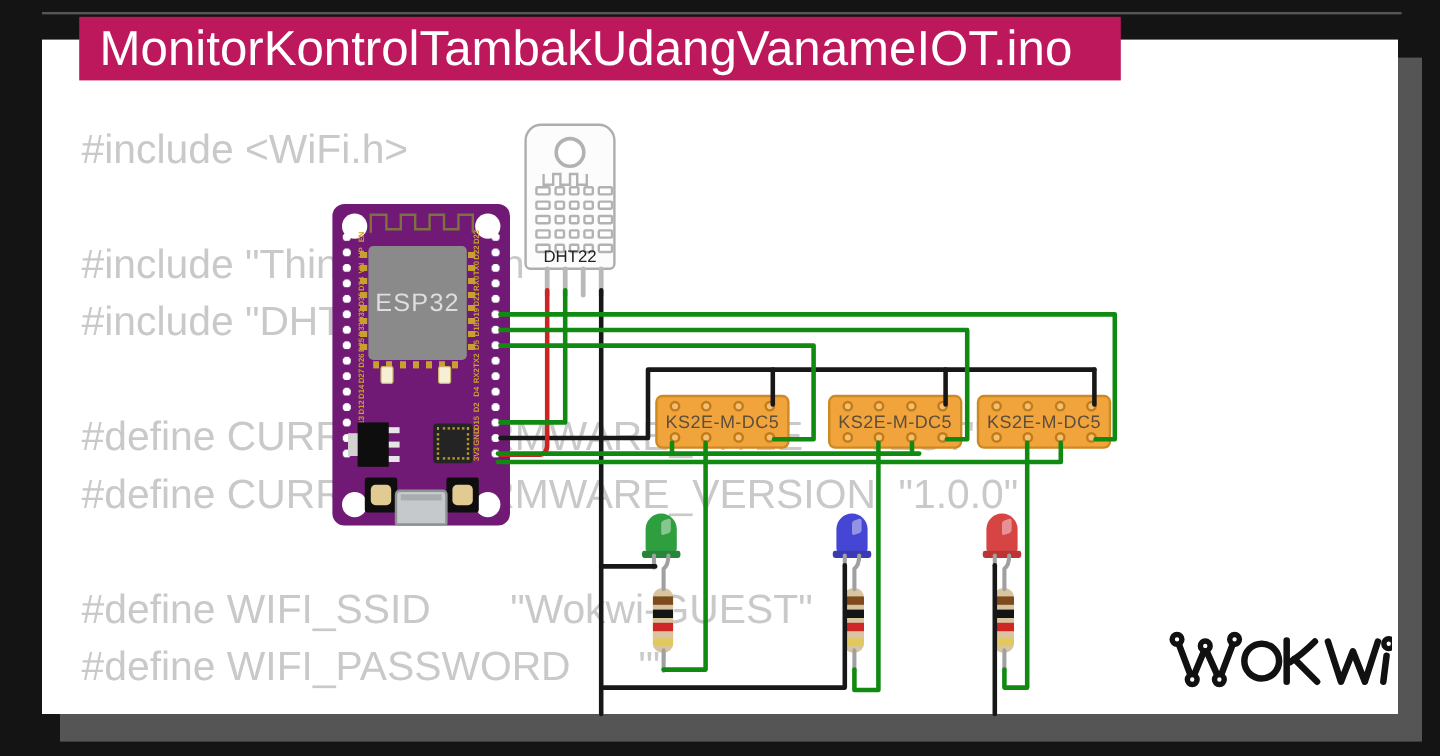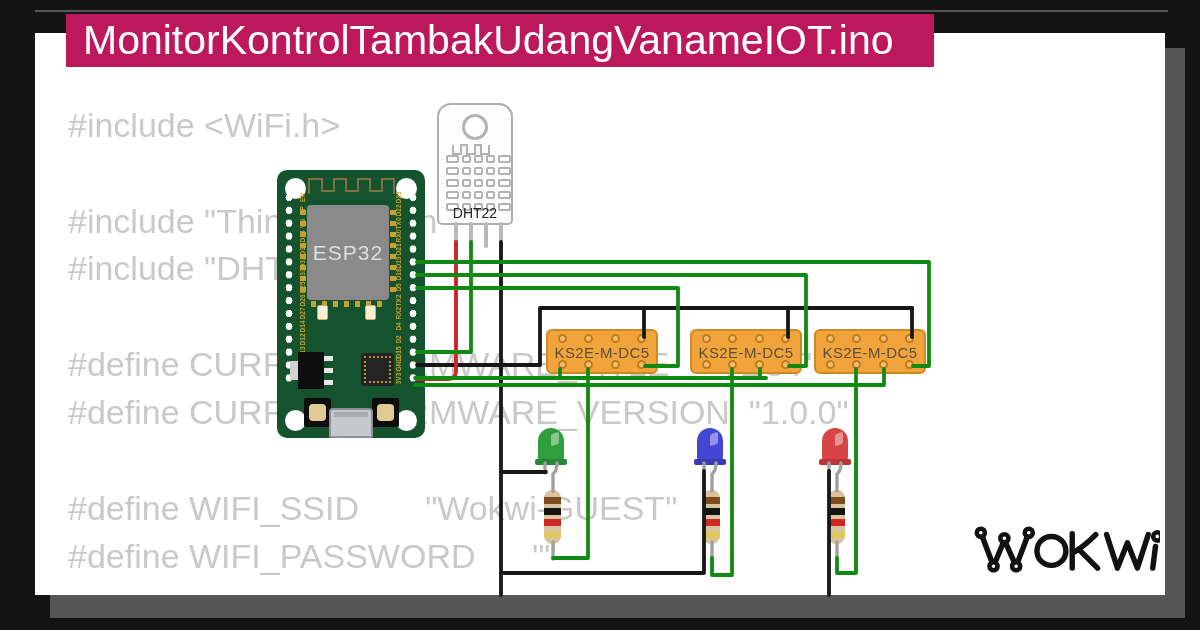--- a/index.html
+++ b/index.html
@@ -20,7 +20,7 @@
 
   
   .esp32 { position:absolute; left:277px; top:170px; width:148px; height:268px;
-           background:#14532d; border-radius:10px; }
+           background:#701a75; border-radius:10px; }
   .hole  { position:absolute; width:21px; height:21px; border-radius:50%; background:#fff; }
   .pincol { position:absolute; top:21px; width:10px; height:196px;
             background-image:radial-gradient(circle at 5px 6.5px, #fff 0 3.4px, transparent 3.6px);

